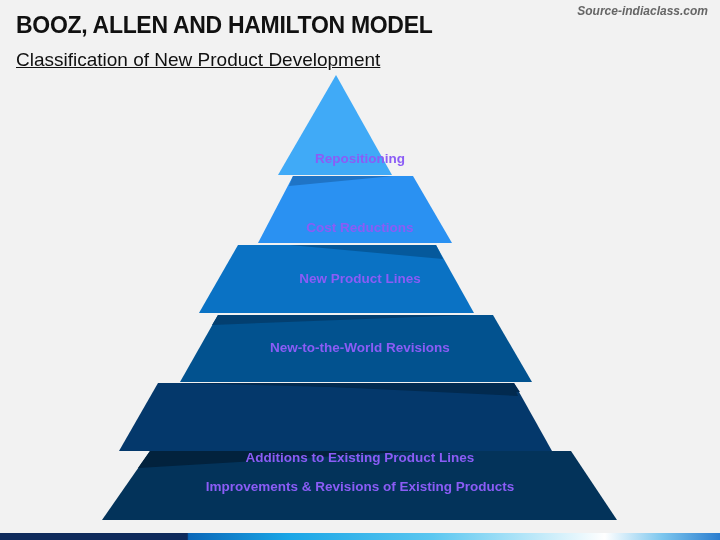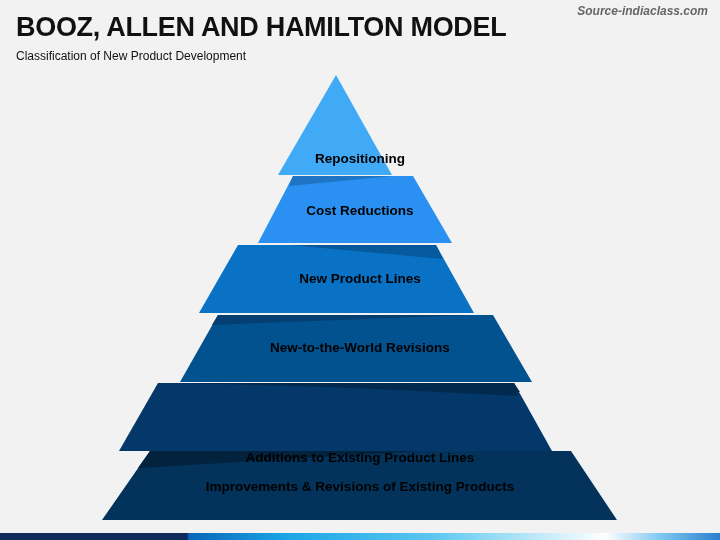--- a/index.html
+++ b/index.html
@@ -27,7 +27,7 @@
       position: absolute;
       left: 16px;
       top: 12px;
-      font-size: 27px;
+      font-size: 23px;
       font-weight: bold;
       color: #111111;
       letter-spacing: -0.3px;

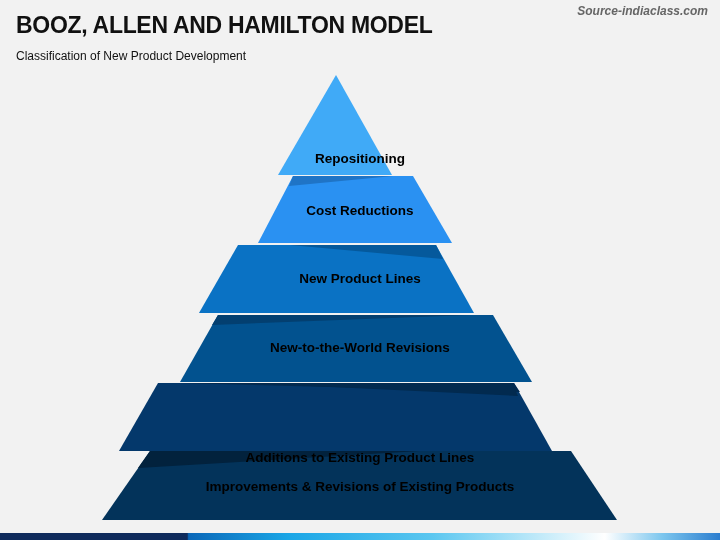--- a/index.html
+++ b/index.html
@@ -36,8 +36,9 @@
       position: absolute;
       left: 16px;
       top: 49px;
-      font-size: 12px;
+      font-size: 19px;
       color: #111111;
+      text-decoration: underline;
     }
     svg.pyramid {
       position: absolute;

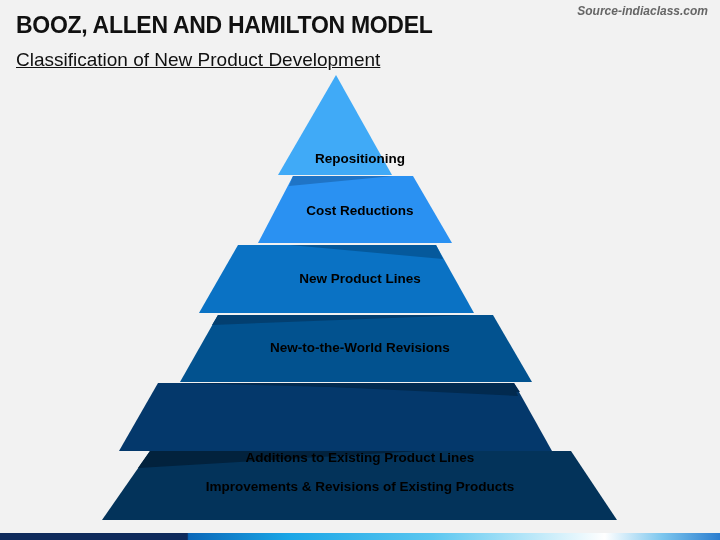--- a/index.html
+++ b/index.html
@@ -50,7 +50,7 @@
       left: 0;
       width: 720px;
       text-align: center;
-      color: #000000;
+      color: #8b5cf6;
       font-size: 13.5px;
       font-weight: bold;
       white-space: nowrap;

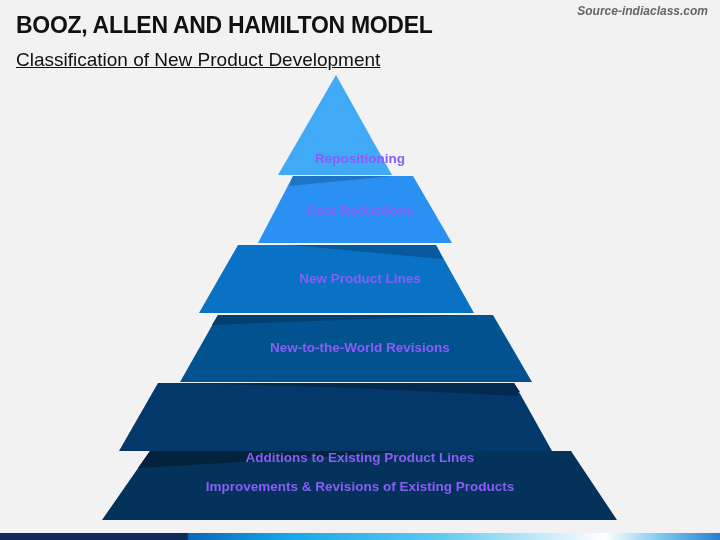--- a/index.html
+++ b/index.html
@@ -109,7 +109,7 @@
 </svg>
 
 <div class="tier-label" style="top:151px;">Repositioning</div>
-<div class="tier-label" style="top:203px;">Cost Reductions</div>
+<div class="tier-label" style="top:220px;">Cost Reductions</div>
 <div class="tier-label" style="top:271px;text-align:center;">New Product Lines</div>
 <div class="tier-label" style="top:340px;">New-to-the-World Revisions</div>
 <div class="tier-label" style="top:410px;margin-top:40px;">Additions to Existing Product Lines</div>

